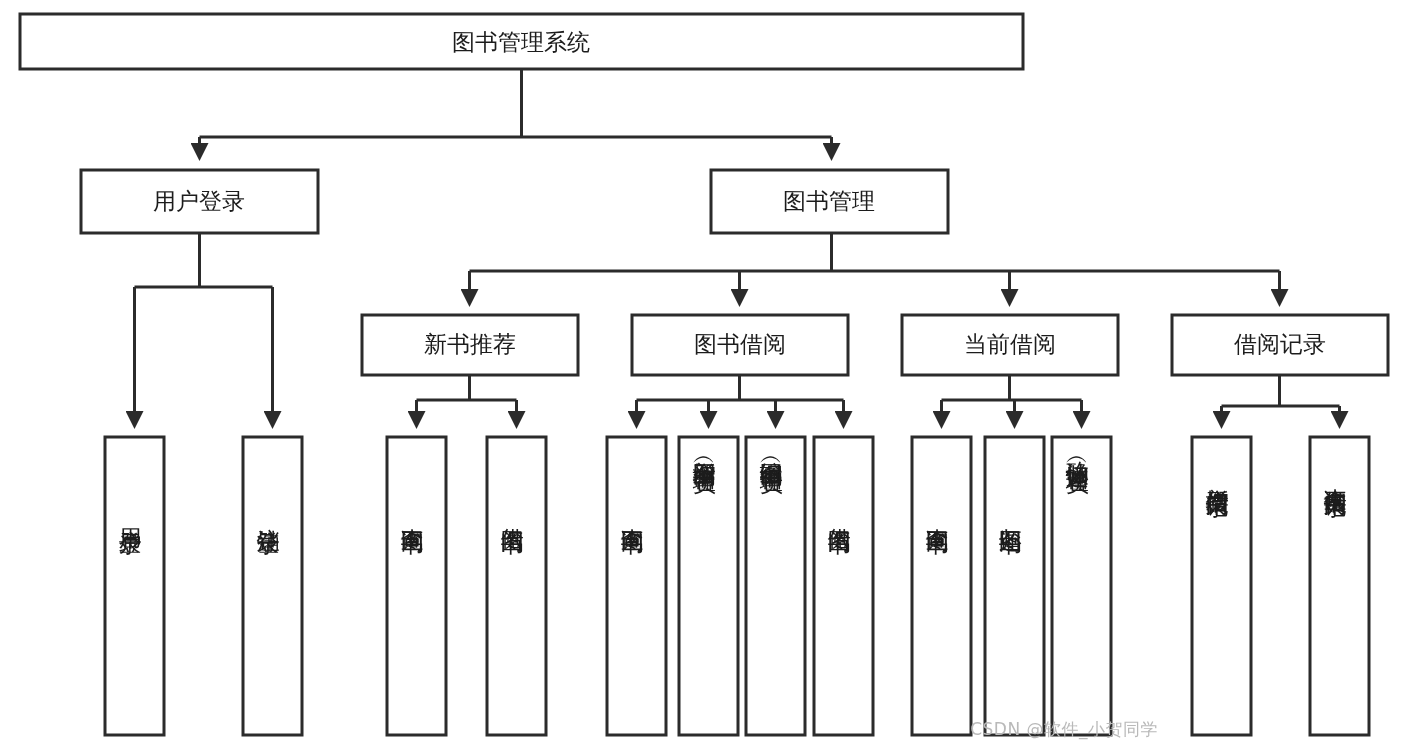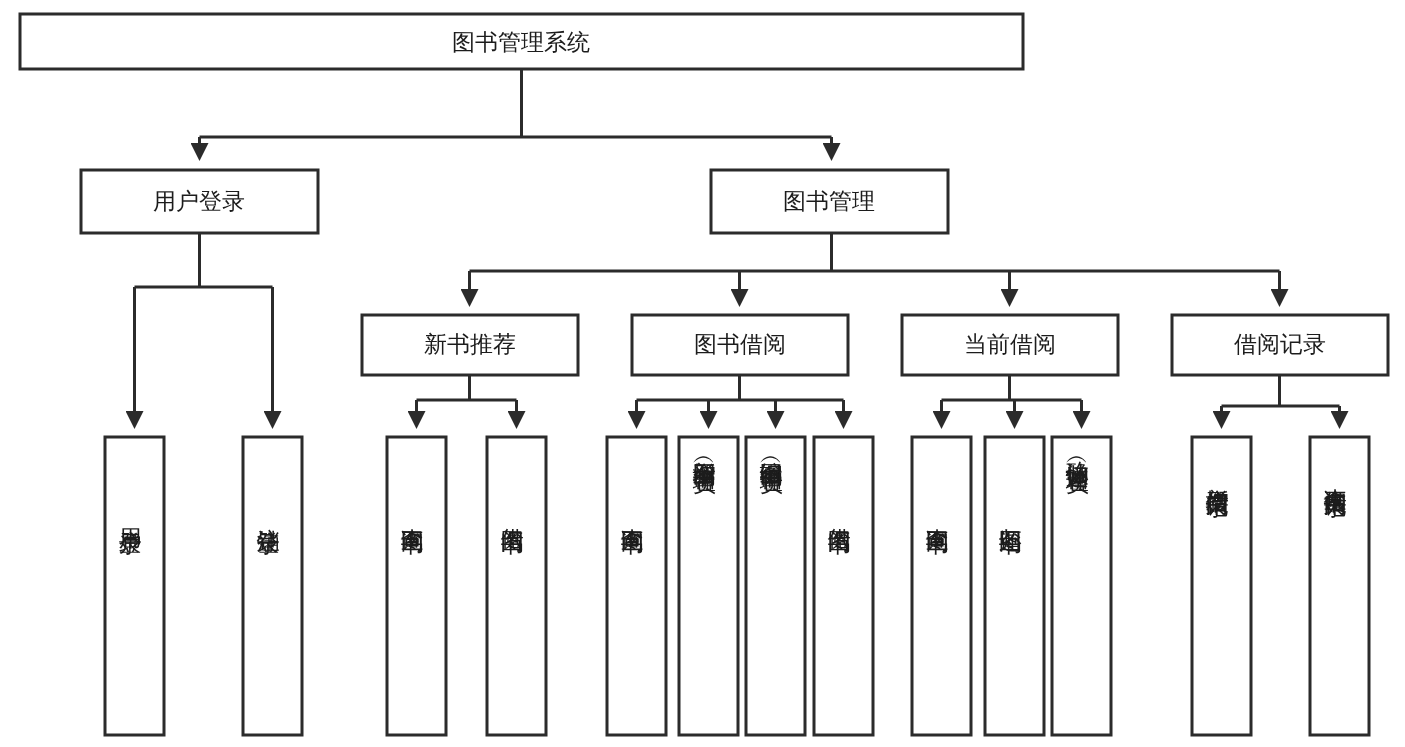--- a/index.html
+++ b/index.html
@@ -180,6 +180,7 @@
   <div class="v-label" style="left:1205px; top:470px;">新增借阅记录</div>
   <div class="v-label" style="left:1323px; top:470px;">查询借阅记录</div>
 
+  <div class="watermark">CSDN @软件_小贺同学</div>
 </div>
 
 </body></html>

